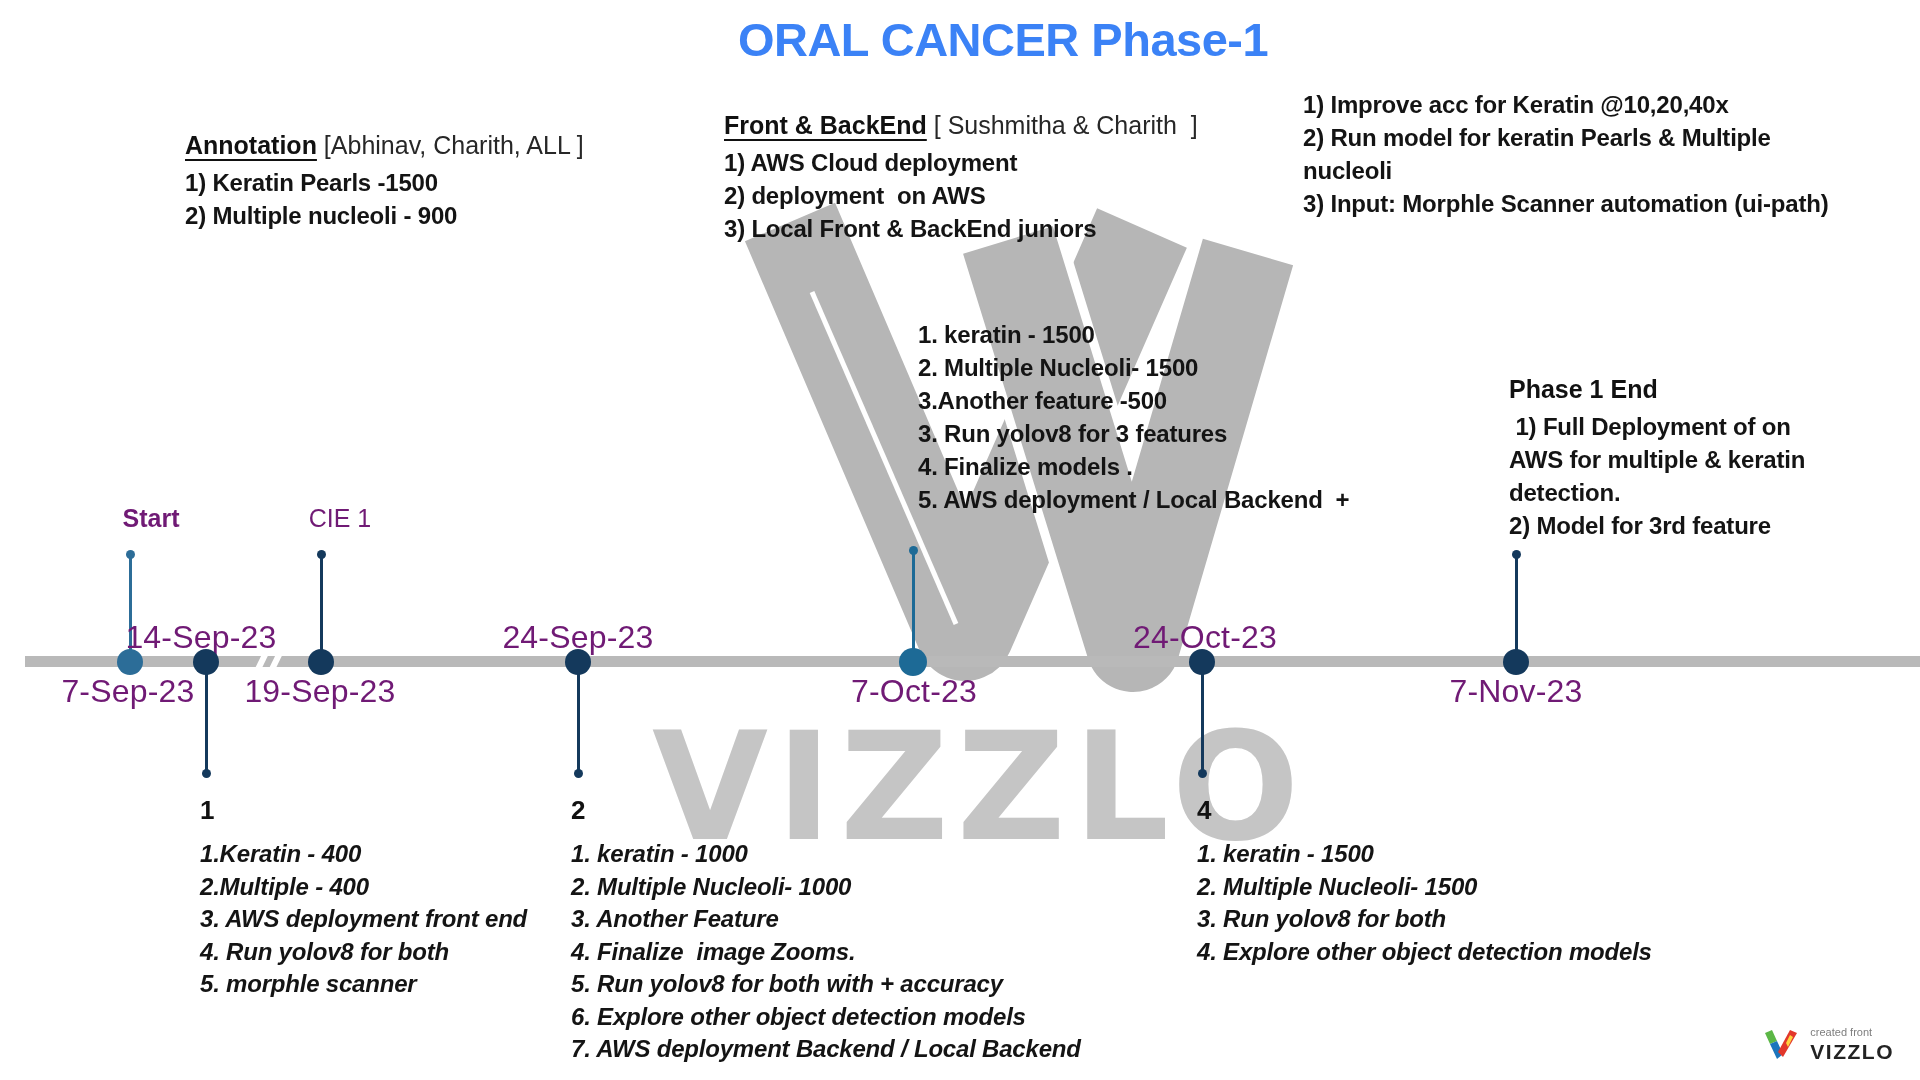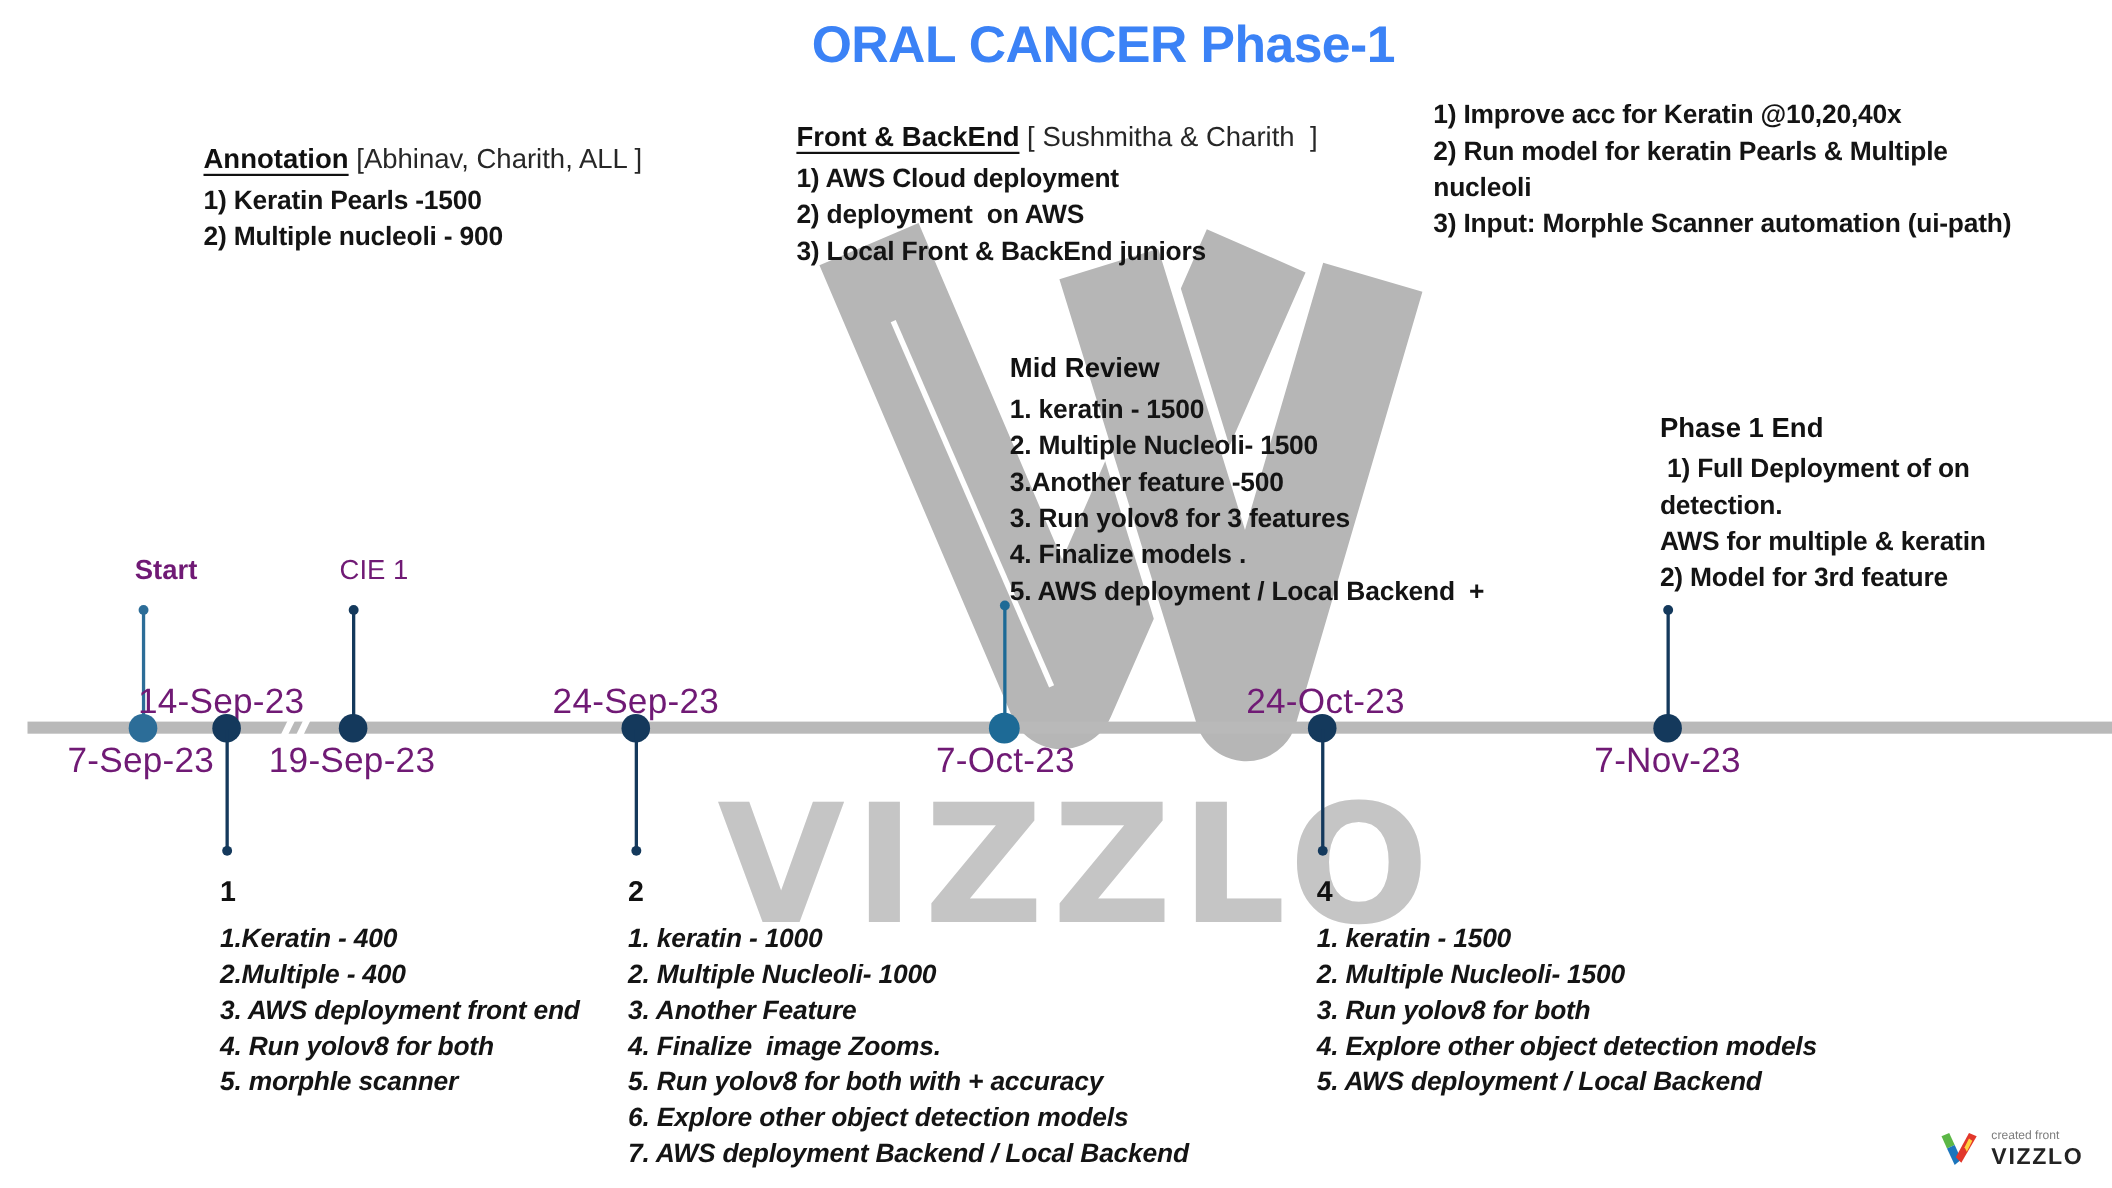--- a/index.html
+++ b/index.html
@@ -107,7 +107,6 @@
   </div>
 
   <div class="tblock pos-midreview">
-    <div class="bh">Mid Review</div>
     <div class="item">1. keratin - 1500</div>
     <div class="item">2. Multiple Nucleoli- 1500</div>
     <div class="item">3.Another feature -500</div>

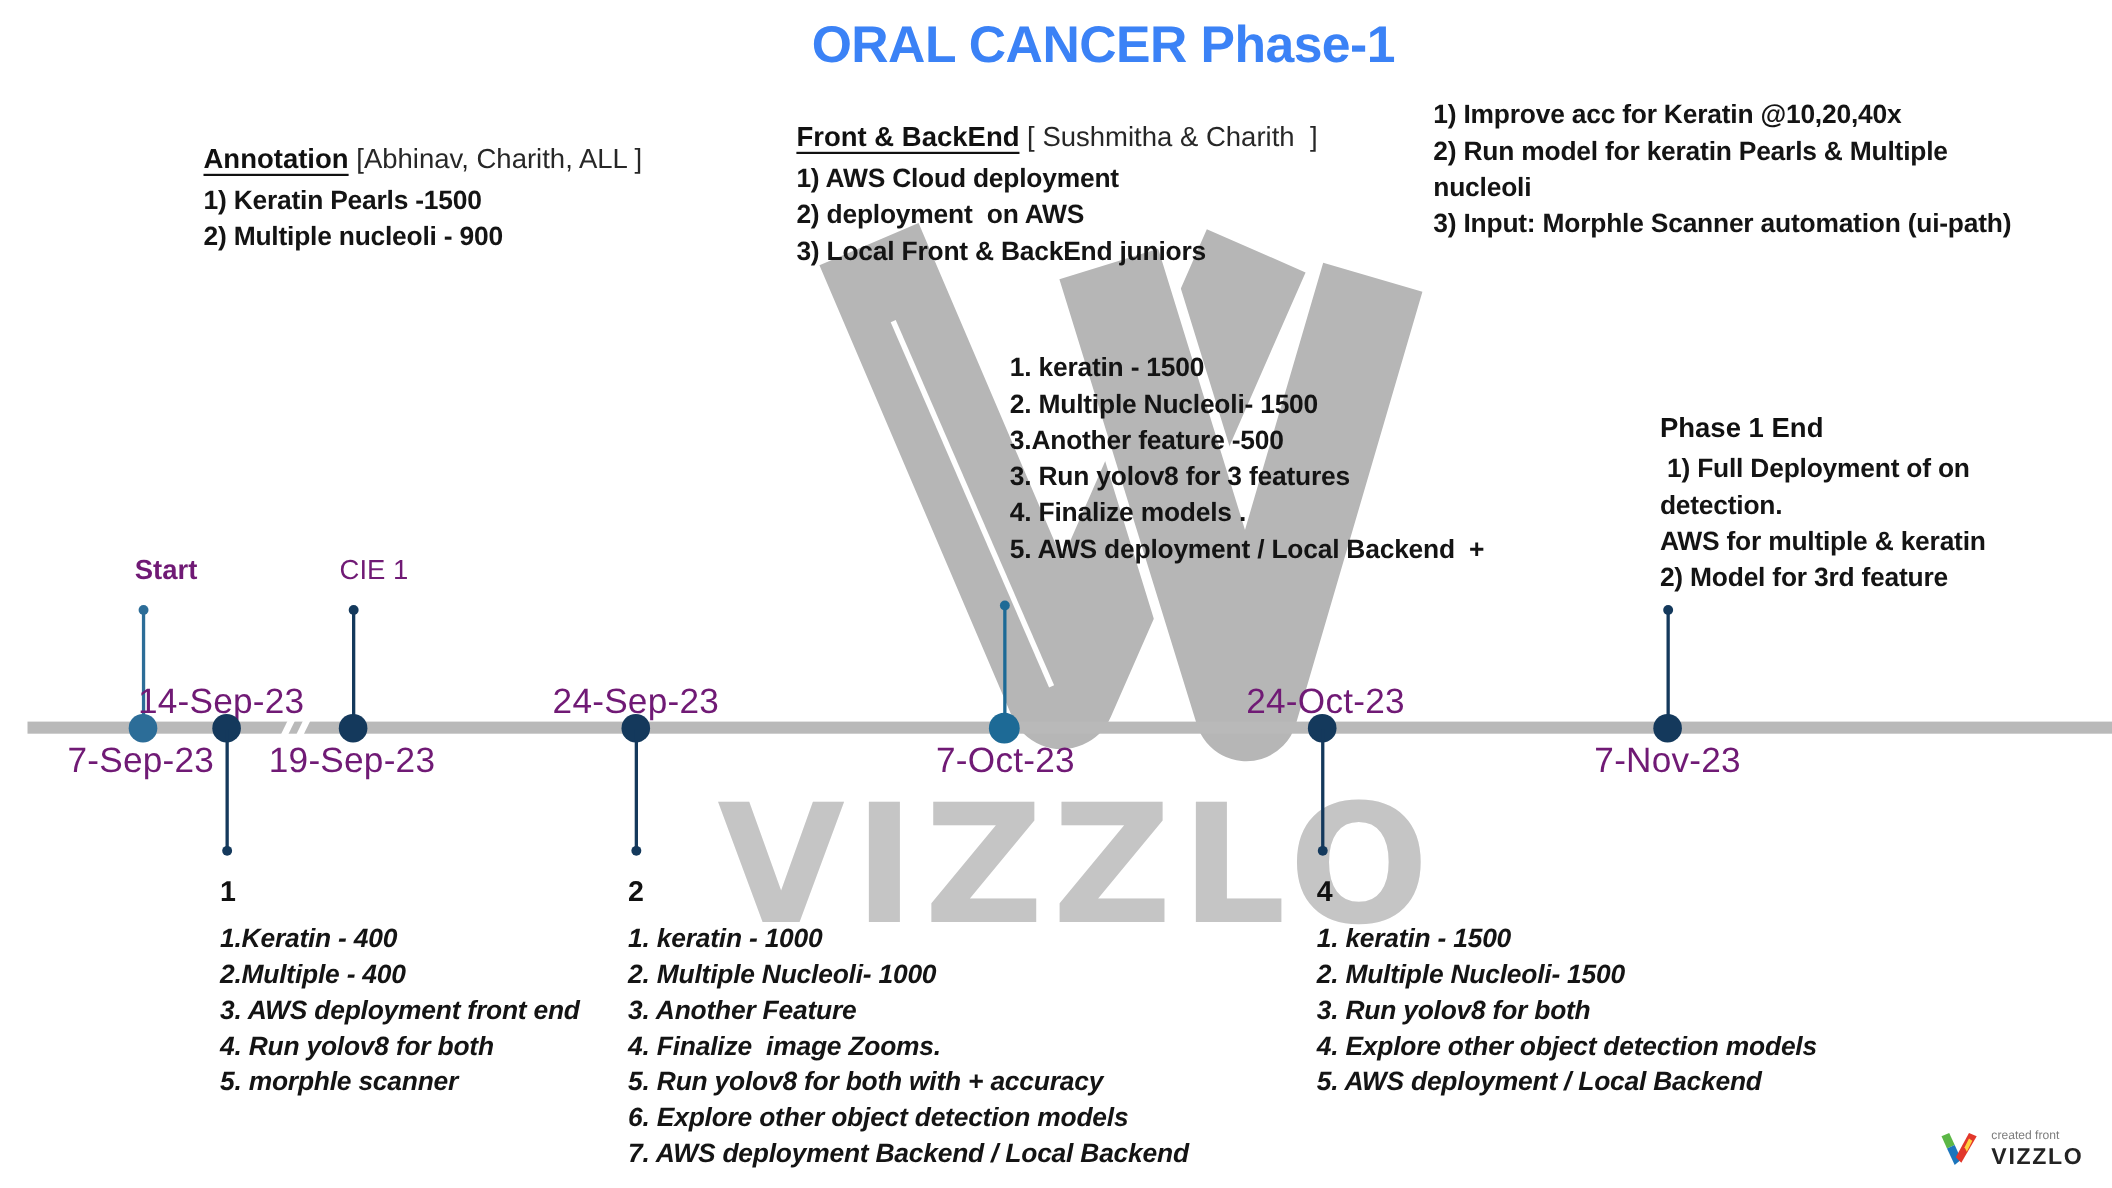--- a/index.html
+++ b/index.html
@@ -118,8 +118,8 @@
   <div class="tblock pos-phaseend">
     <div class="bh">Phase 1 End</div>
     <div class="item"> 1) Full Deployment of on</div>
+    <div class="item">AWS for multiple &amp; keratin</div>
     <div class="item">detection.</div>
-    <div class="item">AWS for multiple &amp; keratin</div>
     <div class="item">2) Model for 3rd feature</div>
   </div>
 

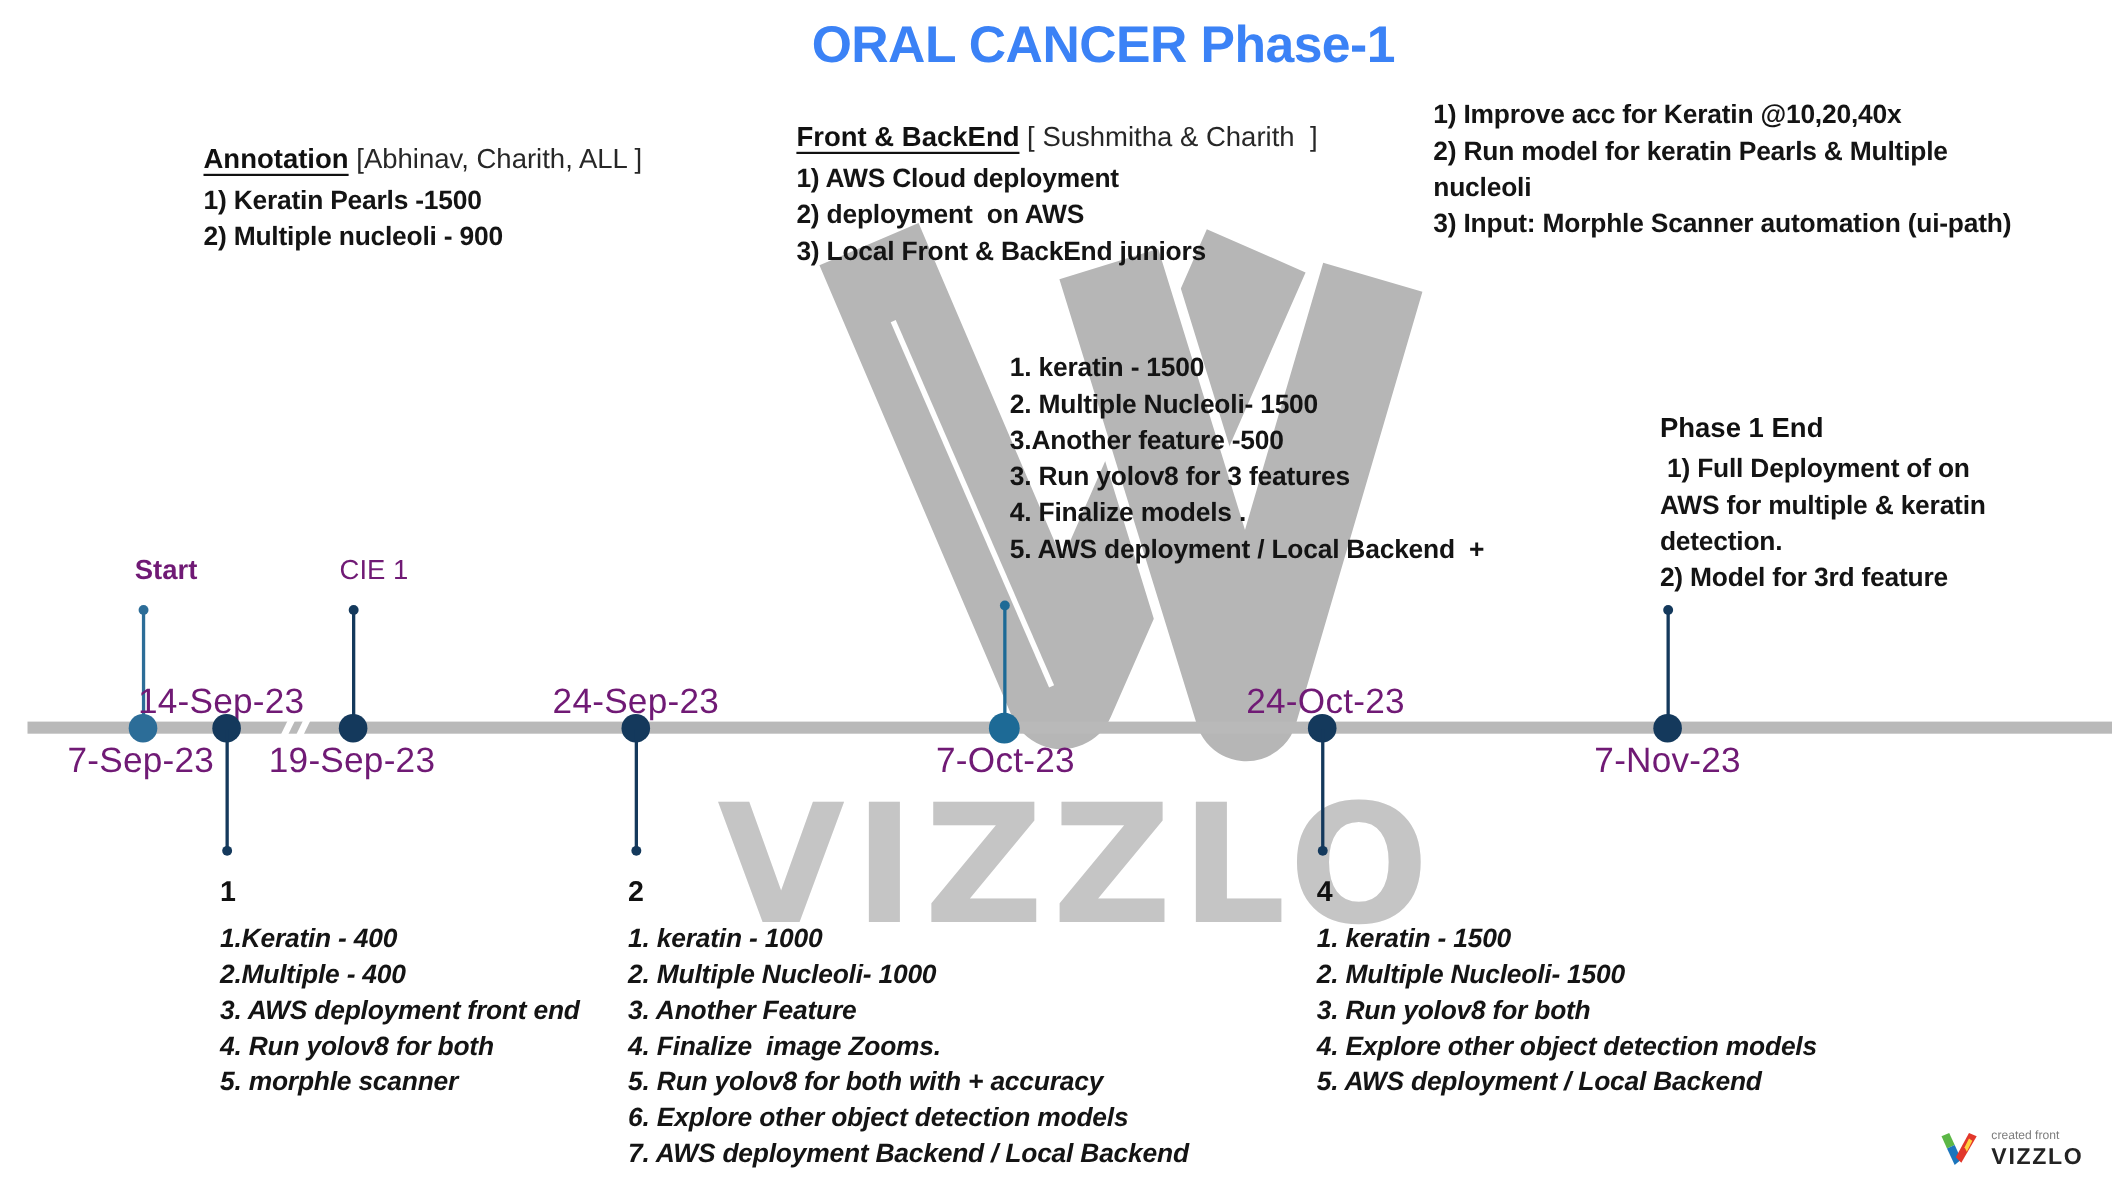--- a/index.html
+++ b/index.html
@@ -204,7 +204,6 @@
     <div class="item">2. Multiple Nucleoli- 1500</div>
     <div class="item">3. Run yolov8 for both</div>
     <div class="item">4. Explore other object detection models</div>
-    <div class="item">5. AWS deployment / Local Backend</div>
   </div>
 
   <div class="credit">

